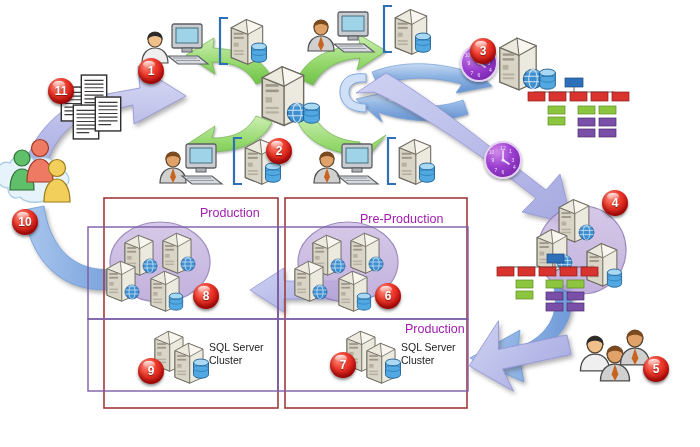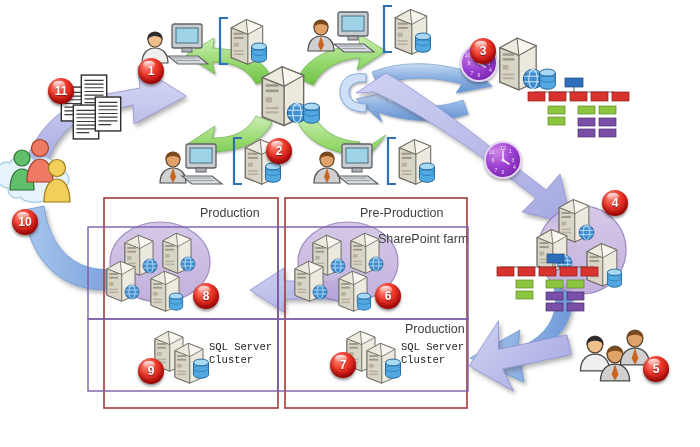--- a/index.html
+++ b/index.html
@@ -7,7 +7,7 @@
   #stage{position:relative;width:700px;height:447px;overflow:hidden;background:#fff;}
   #stage svg.layer{position:absolute;left:0;top:0;width:700px;height:447px;overflow:visible;}
   
-  .zonelabel{position:absolute;font-family:"Liberation Sans",sans-serif;font-size:12.5px;color:#404040;white-space:nowrap;}
+  .zonelabel{position:absolute;font-family:"Liberation Sans",sans-serif;font-size:12.5px;color:#a21caf;white-space:nowrap;}
   .sublabel{position:absolute;font-family:Liberation Mono, monospace;font-size:10.5px;color:#1a1a1a;line-height:12.5px;white-space:nowrap;}
   
   .badge{position:absolute;width:26px;height:26px;border-radius:50%;

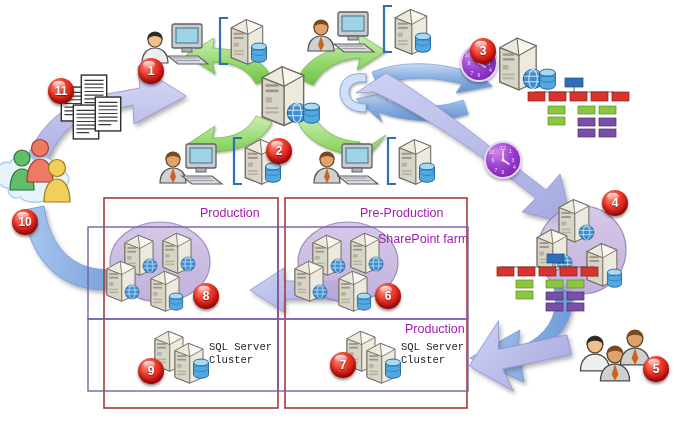--- a/index.html
+++ b/index.html
@@ -363,7 +363,7 @@
   </svg>
 
   <div class="zonelabel" style="left:200px;top:206px;">Production</div>
-  <div class="zonelabel" style="left:360px;top:206px;">Pre-Production</div>
+  <div class="zonelabel" style="left:360px;top:212px;">Pre-Production</div>
   <div class="zonelabel" style="left:378px;top:232px;">SharePoint farm</div>
   <div class="zonelabel" style="left:405px;top:322px;">Production</div>
 

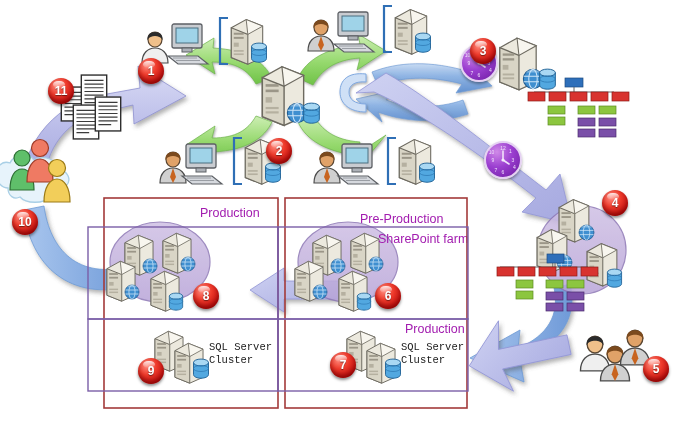--- a/index.html
+++ b/index.html
@@ -364,7 +364,6 @@
 
   <div class="zonelabel" style="left:200px;top:206px;">Production</div>
   <div class="zonelabel" style="left:360px;top:212px;">Pre-Production</div>
-  <div class="zonelabel" style="left:378px;top:232px;">SharePoint farm</div>
   <div class="zonelabel" style="left:405px;top:322px;">Production</div>
 
   <div class="sublabel" style="left:209px;top:341px;">

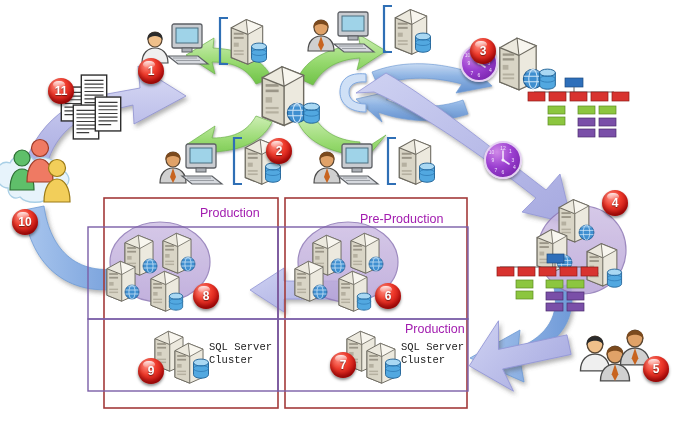--- a/index.html
+++ b/index.html
@@ -8,7 +8,7 @@
   #stage svg.layer{position:absolute;left:0;top:0;width:700px;height:447px;overflow:visible;}
   
   .zonelabel{position:absolute;font-family:"Liberation Sans",sans-serif;font-size:12.5px;color:#a21caf;white-space:nowrap;}
-  .sublabel{position:absolute;font-family:Liberation Mono, monospace;font-size:10.5px;color:#1a1a1a;line-height:12.5px;white-space:nowrap;}
+  .sublabel{position:absolute;font-family:Liberation Sans, sans-serif;font-size:10.5px;color:#1a1a1a;line-height:12.5px;white-space:nowrap;}
   
   .badge{position:absolute;width:26px;height:26px;border-radius:50%;
          background:radial-gradient(circle at 34% 28%, #ff8d80 0%, #ef3b2c 38%, #c00d0d 78%, #8d0404 100%);

